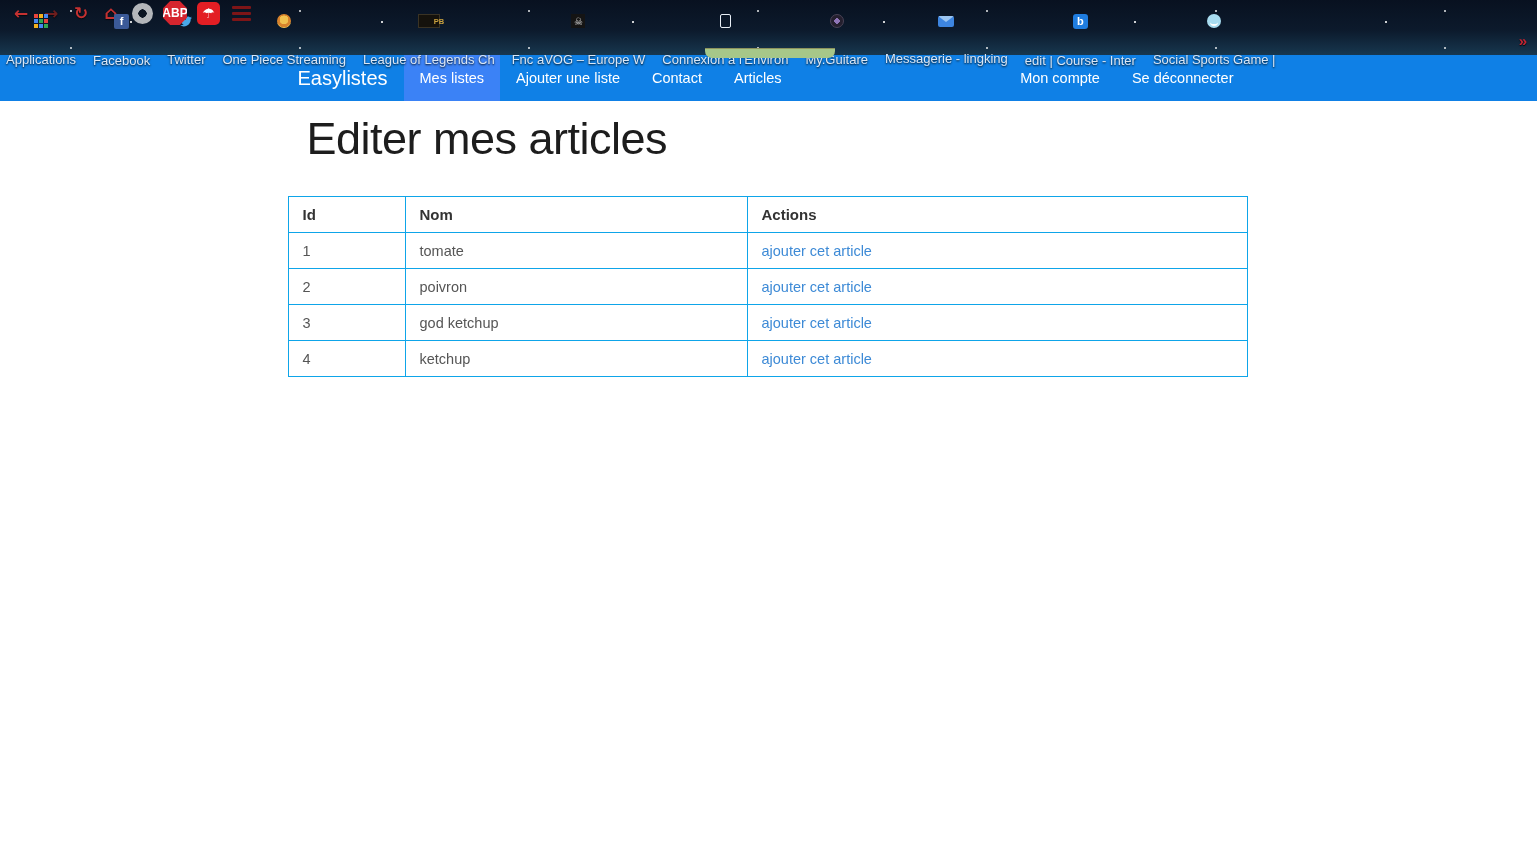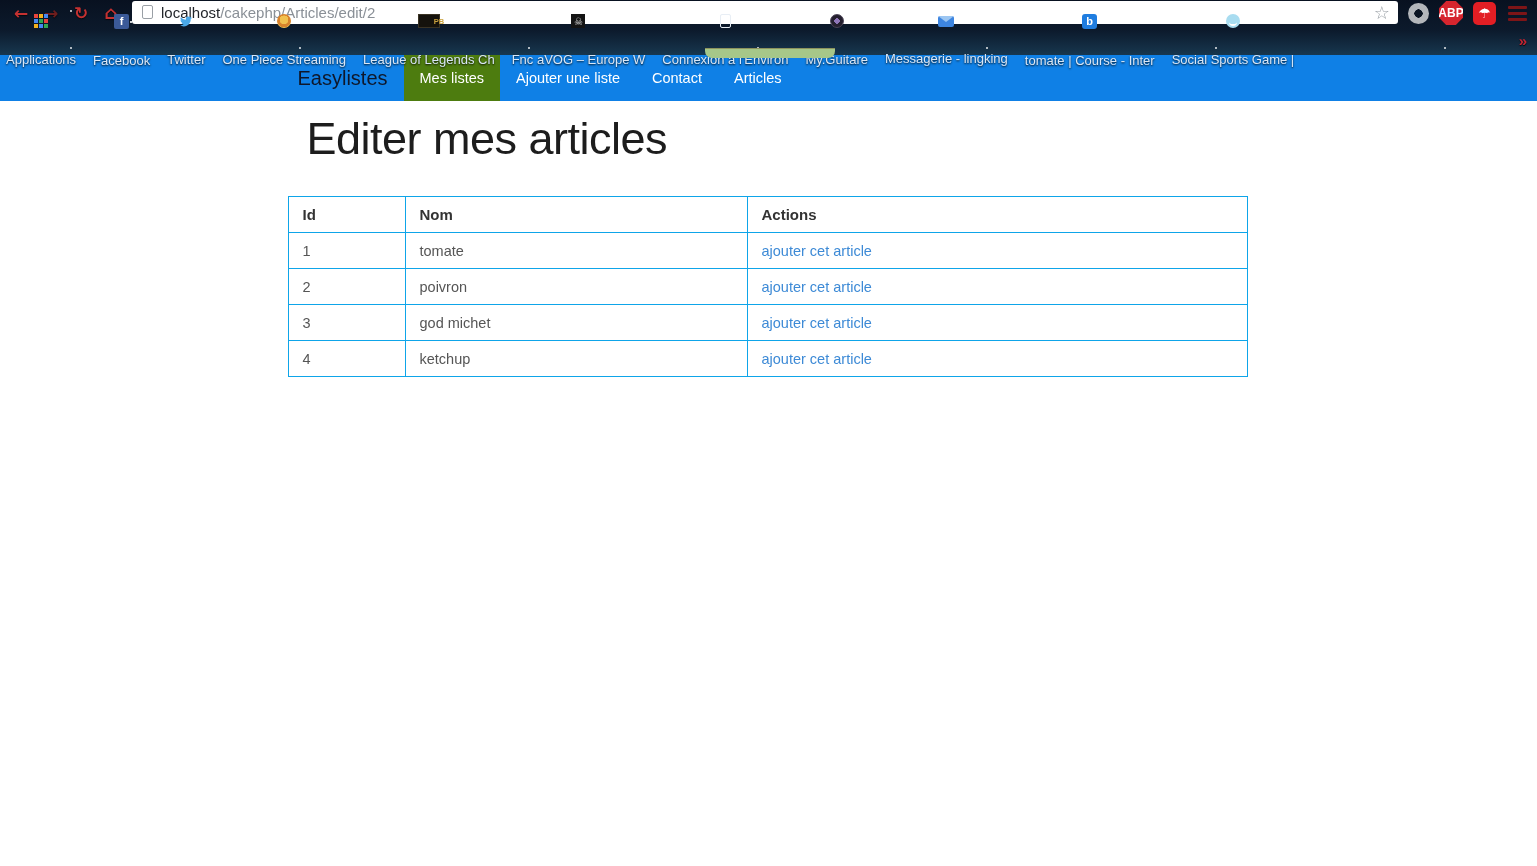--- a/index.html
+++ b/index.html
@@ -107,11 +107,6 @@
       <button class="nav-btn fwd">→</button>
       <button class="nav-btn">↻</button>
       <button class="nav-btn home">⌂</button>
-      <div class="addressbar">
-        <span class="doc-icon"></span>
-        <span class="url"><span>localhost</span><span class="path">/cakephp/Articles/edit/2</span></span>
-        <span class="star-icon">☆</span>
-      </div>
       <div class="ext-area">
         <span class="ext-circle"></span>
         <span class="ext-abp">ABP</span>

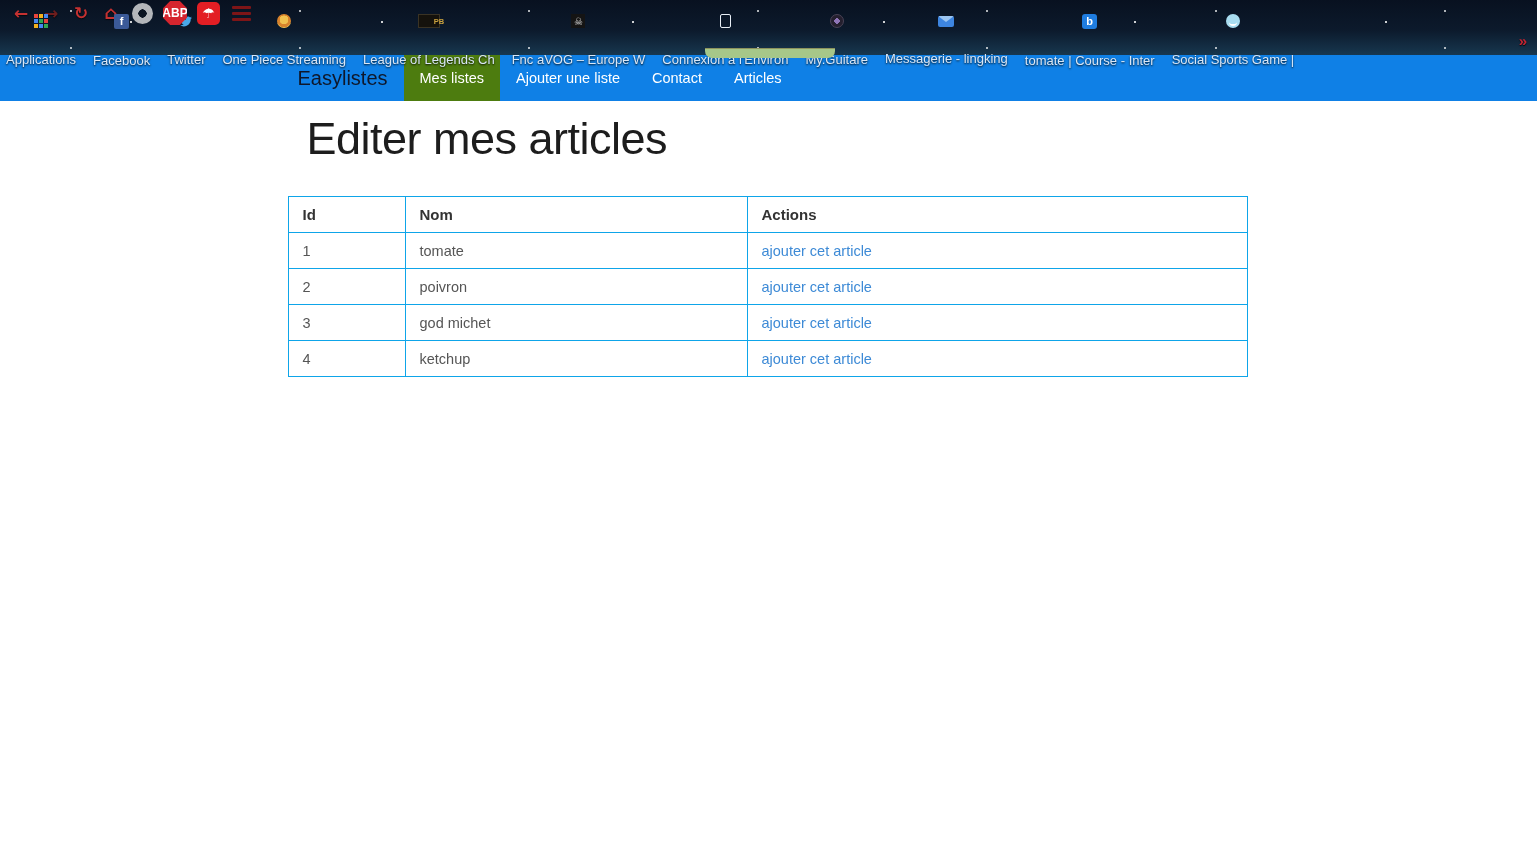--- a/index.html
+++ b/index.html
@@ -162,7 +162,7 @@
       </div>
       <div class="bm">
         <span class="bmi busuu">b</span>
-        <span class="bm-label">tomate | Course - Inter</span>
+        <span class="bm-label">edit | Course - Inter</span>
       </div>
       <div class="bm">
         <span class="bmi ball"></span>

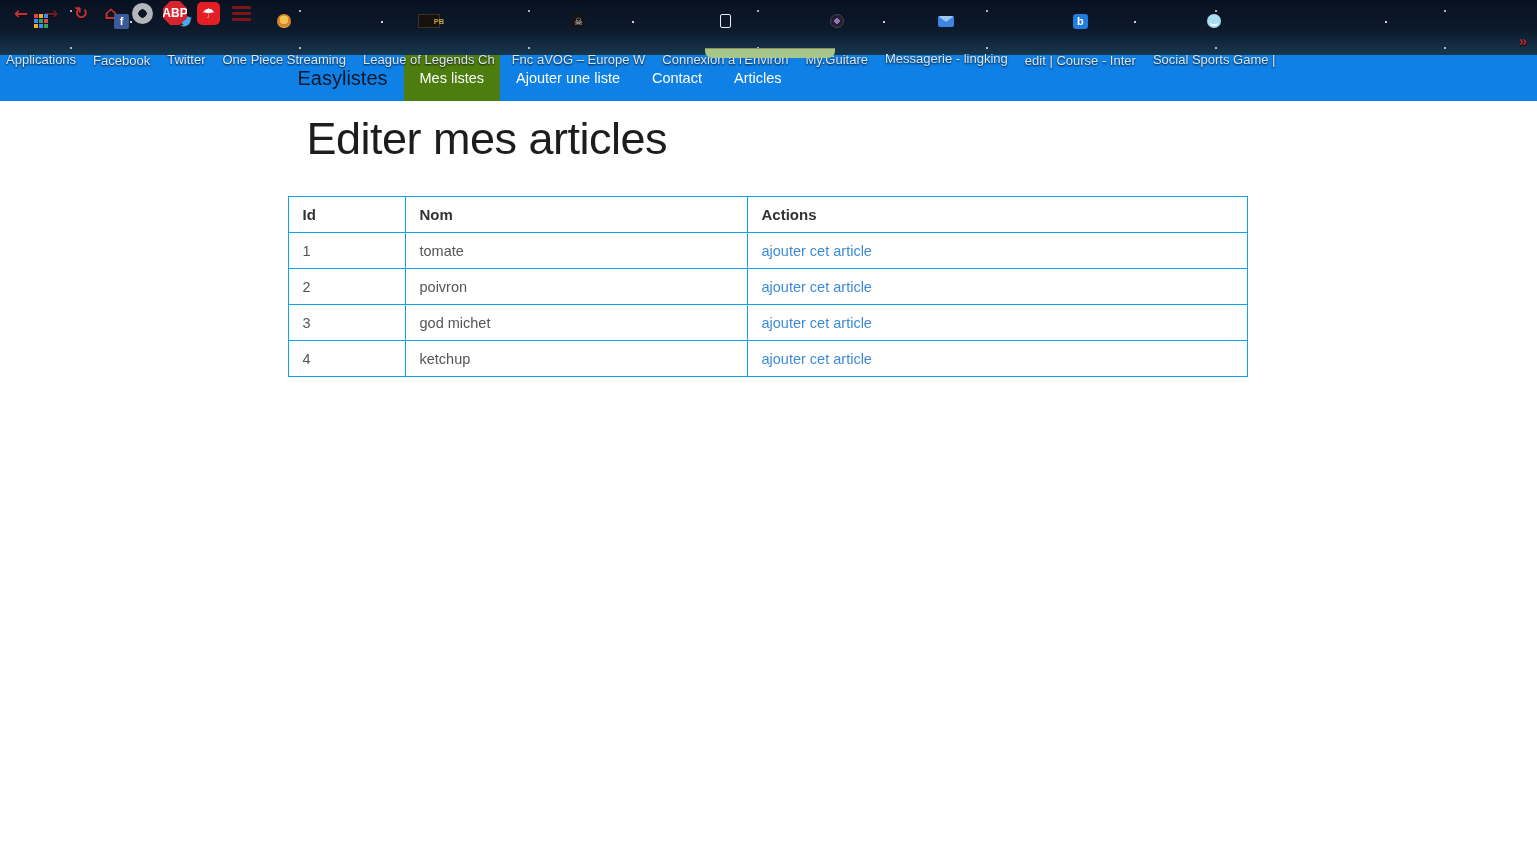--- a/index.html
+++ b/index.html
@@ -80,7 +80,7 @@
   
   .navbar { width:100%; height:46px; background:#0f80e6; }
   .nav-inner { width:962px; margin:0 auto; height:100%; display:flex; align-items:stretch; }
-  .brand { display:flex; align-items:center; padding:0 16px 0 10px; color:#0f172a; font-size:20px; cursor:pointer; }
+  .brand { display:flex; align-items:center; padding:0 16px 0 10px; color:#ffffff; font-size:20px; cursor:pointer; }
   .nav-item { display:flex; align-items:center; padding:0 16px; color:#fff; font-size:14.5px; cursor:pointer; }
   .nav-item.active { background:#4d7c0f; }
   .nav-right { margin-left:auto; display:flex; align-items:stretch; }

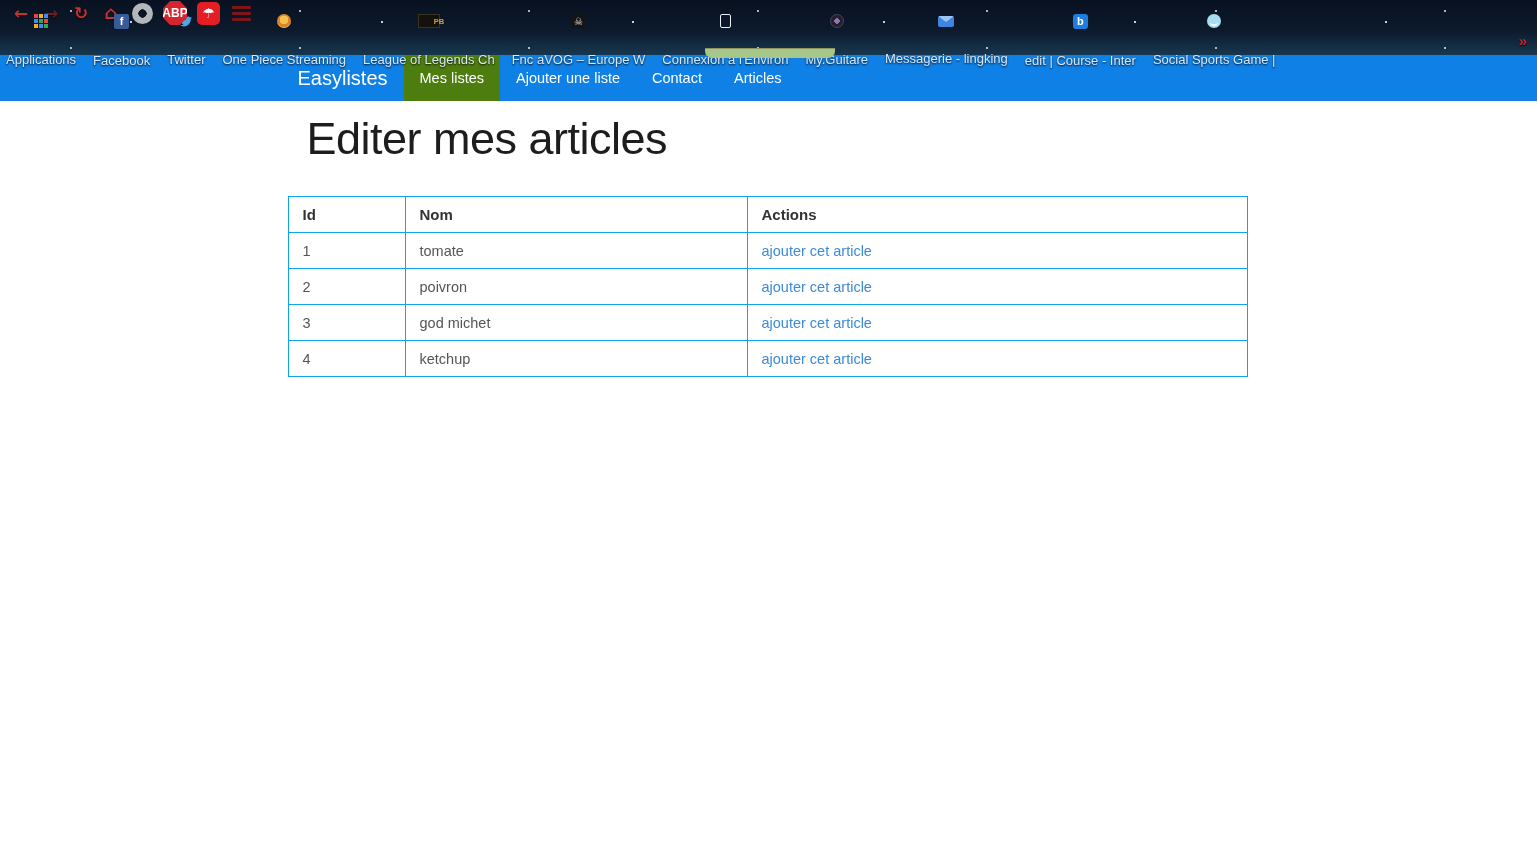--- a/index.html
+++ b/index.html
@@ -82,7 +82,7 @@
   .nav-inner { width:962px; margin:0 auto; height:100%; display:flex; align-items:stretch; }
   .brand { display:flex; align-items:center; padding:0 16px 0 10px; color:#ffffff; font-size:20px; cursor:pointer; }
   .nav-item { display:flex; align-items:center; padding:0 16px; color:#fff; font-size:14.5px; cursor:pointer; }
-  .nav-item.active { background:#4d7c0f; }
+  .nav-item.active { background:#3b82f6; }
   .nav-right { margin-left:auto; display:flex; align-items:stretch; }
 
   

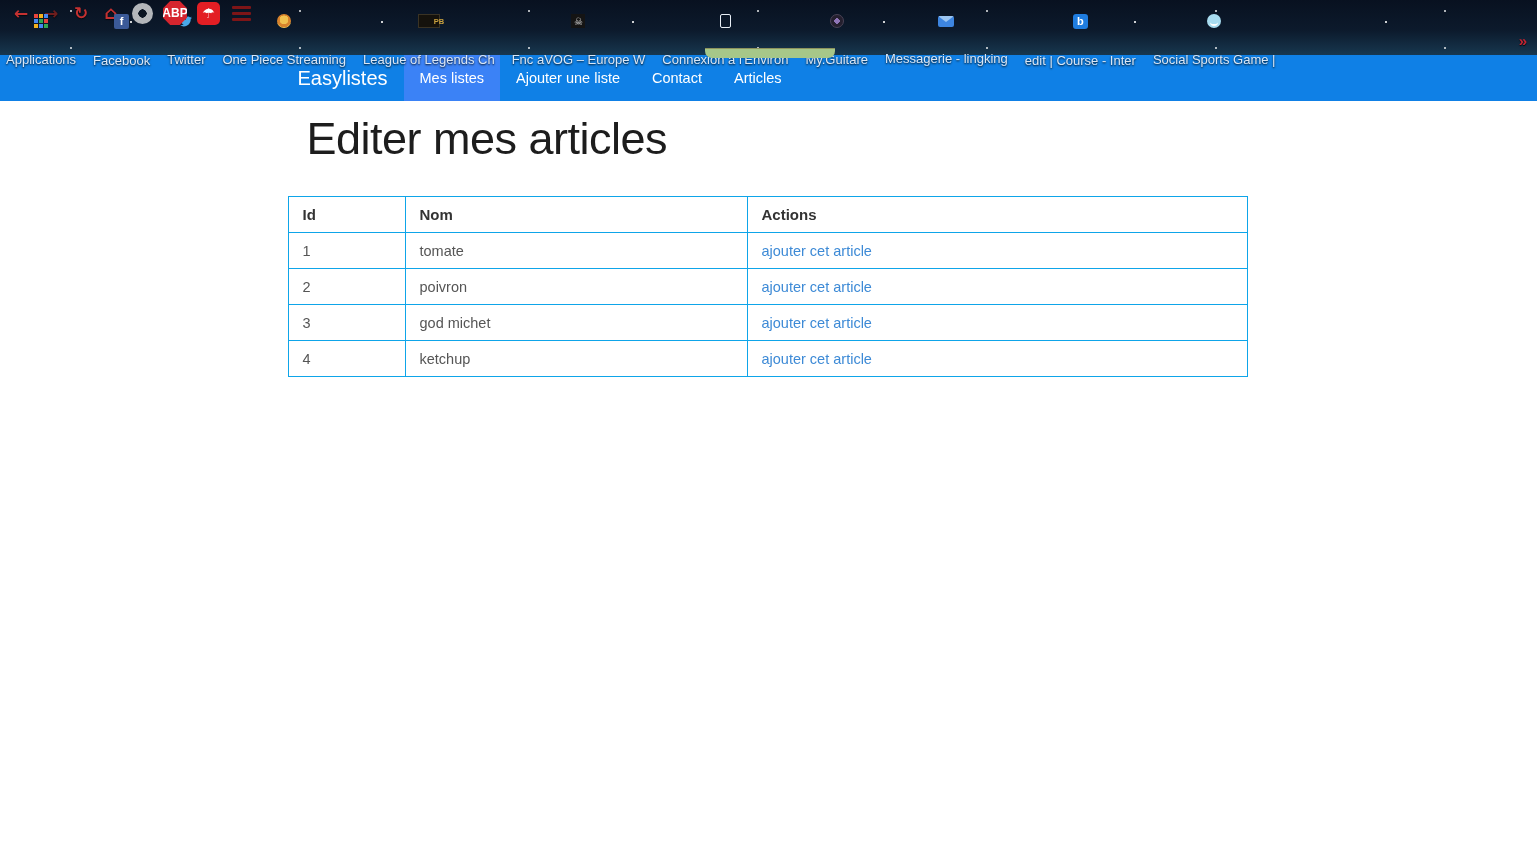--- a/index.html
+++ b/index.html
@@ -184,6 +184,10 @@
       <div class="nav-item">Ajouter une liste</div>
       <div class="nav-item">Contact</div>
       <div class="nav-item">Articles</div>
+      <div class="nav-right">
+        <div class="nav-item">Mon compte</div>
+        <div class="nav-item">Se déconnecter</div>
+      </div>
     </div>
   </nav>
 

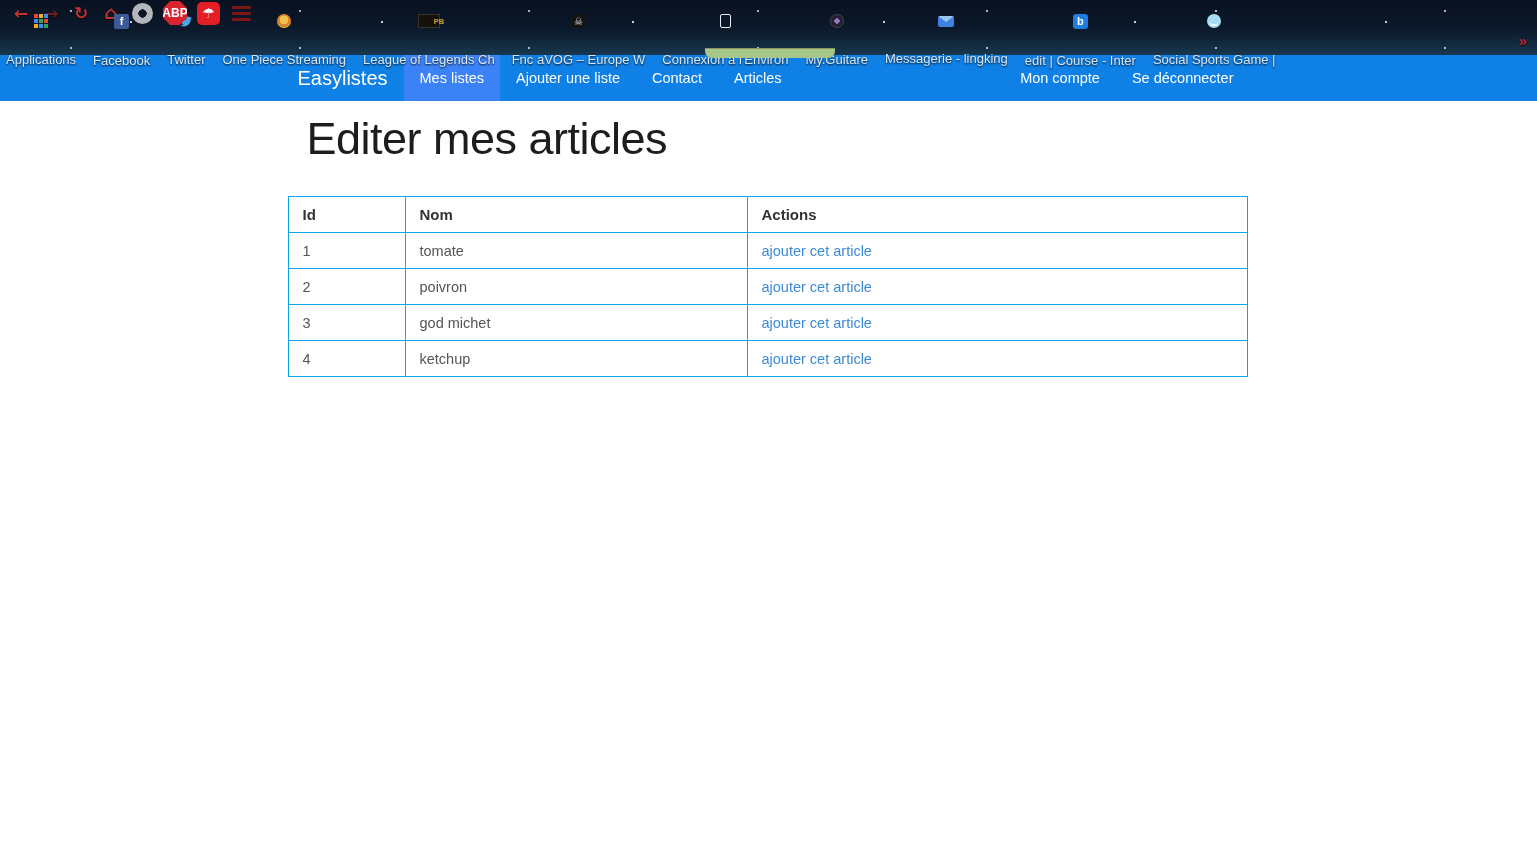--- a/index.html
+++ b/index.html
@@ -214,7 +214,7 @@
         </tr>
         <tr>
           <td class="c-id">3</td>
-          <td class="c-nom">god michet</td>
+          <td class="c-nom">god ketchup</td>
           <td><a class="action-link">ajouter cet article</a></td>
         </tr>
         <tr>

